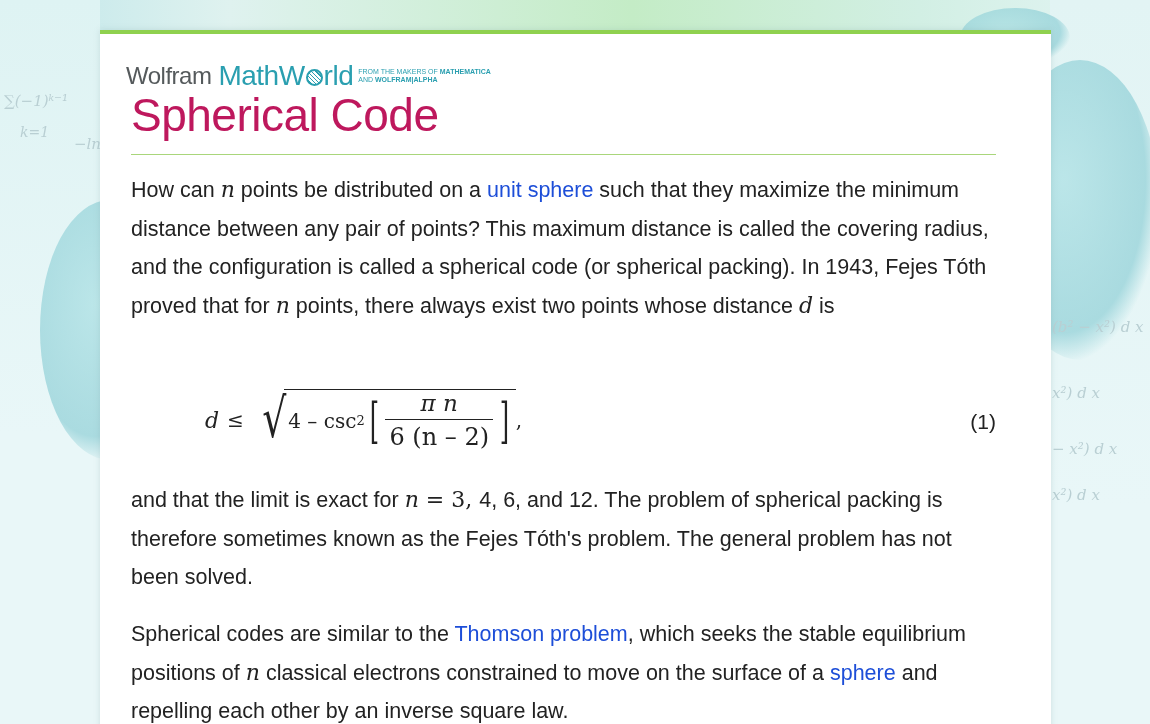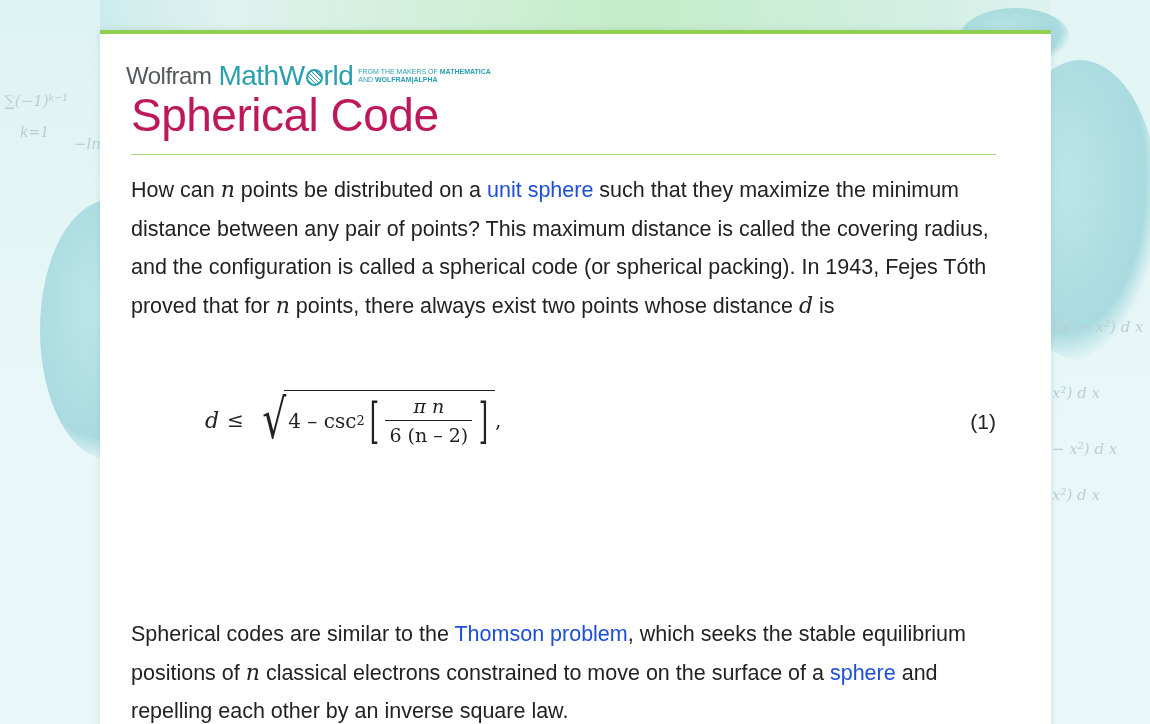--- a/index.html
+++ b/index.html
@@ -61,7 +61,7 @@
   .radicand { border-top:1.5px solid #222; display:flex; align-items:center; padding:0 2px 0 4px; }
   .bracket { font-size:48px; font-weight:100; line-height:60px; transform:scaleX(.5); }
   .frac { display:inline-flex; flex-direction:column; align-items:center; margin:0 2px; }
-  .frac .num { padding:0 4px 3px; font-size:19px; }
+  .frac .num { padding:0 4px 3px; font-size:23px; }
   .frac .den { border-top:1.3px solid #222; padding:3px 4px 0; font-size:19px; }
   .sup { font-size:13px; vertical-align:super; }
   .eq-number { position:absolute; right:55px; top:376px; font-size:21px; color:#222; }

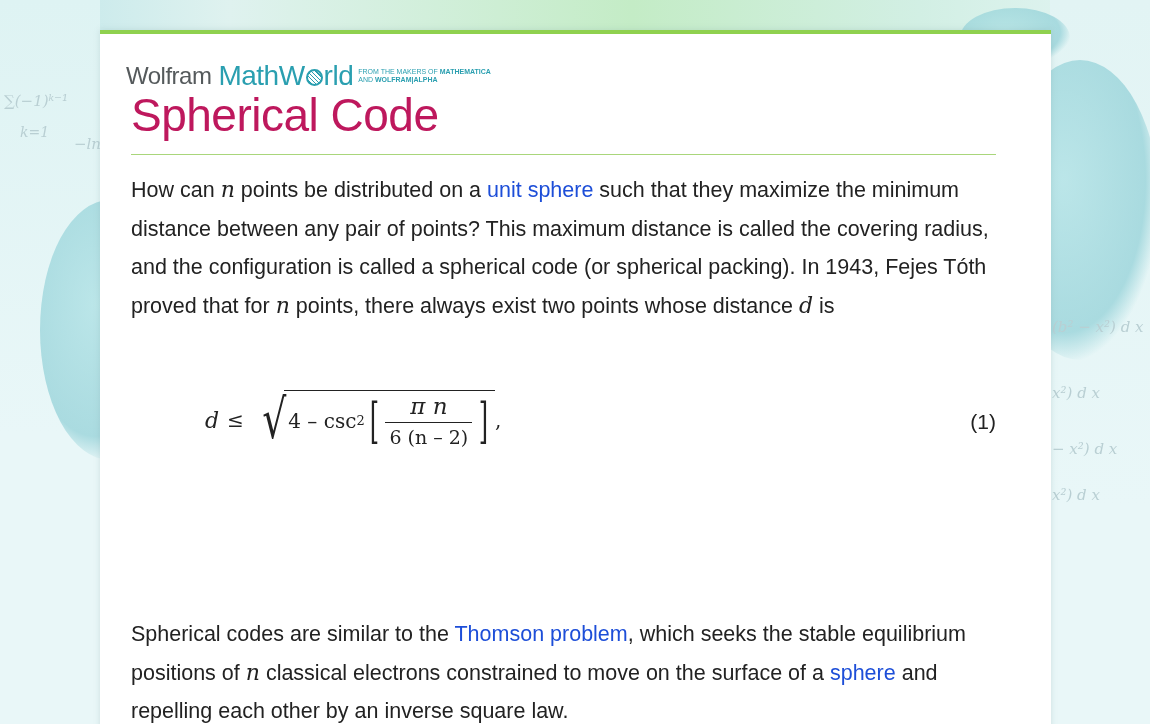--- a/index.html
+++ b/index.html
@@ -62,7 +62,7 @@
   .bracket { font-size:48px; font-weight:100; line-height:60px; transform:scaleX(.5); }
   .frac { display:inline-flex; flex-direction:column; align-items:center; margin:0 2px; }
   .frac .num { padding:0 4px 3px; font-size:23px; }
-  .frac .den { border-top:1.3px solid #222; padding:3px 4px 0; font-size:19px; }
+  .frac .den { border-top:1.3px solid #222; padding:3px 4px 0; font-size:24px; }
   .sup { font-size:13px; vertical-align:super; }
   .eq-number { position:absolute; right:55px; top:376px; font-size:21px; color:#222; }
 </style>

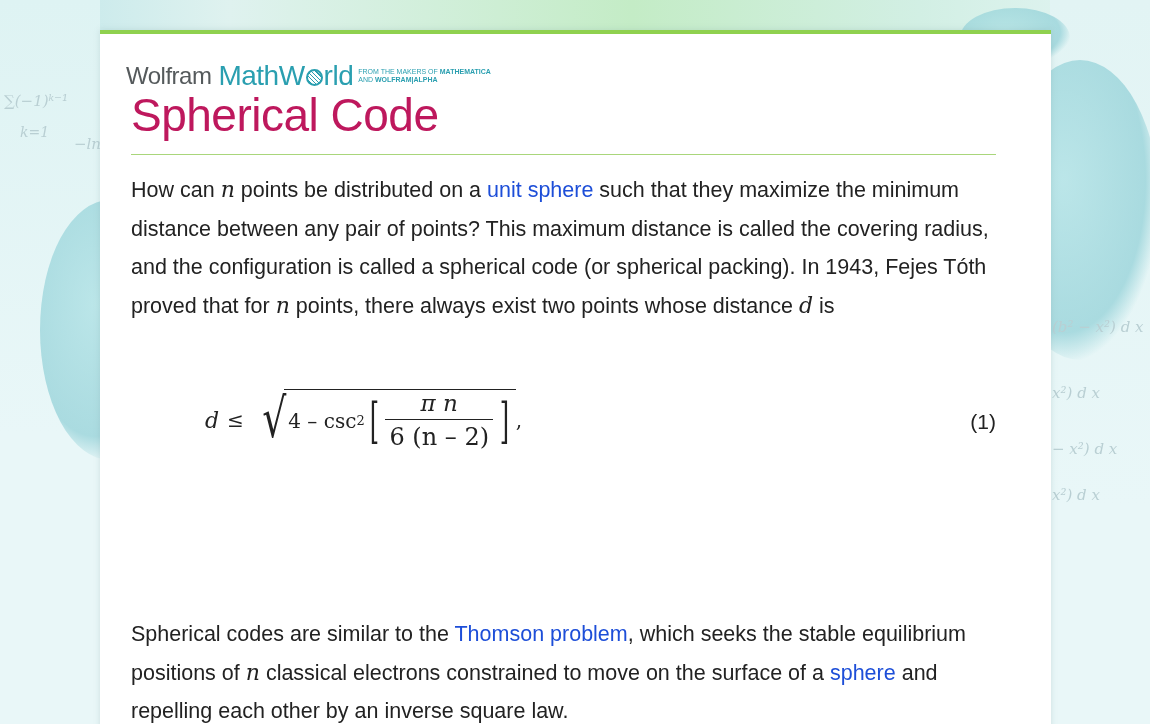--- a/index.html
+++ b/index.html
@@ -135,6 +135,7 @@
   </div>
   <div class="eq-number">(1)</div>
 
+  <p class="body-text p2"><span>and that the limit is exact for </span><span class="mi">n</span><span class="mn"> = 3, </span><span>4, 6, and 12. The problem of spherical packing is therefore sometimes known as the Fejes Tóth's problem. The general problem has not been solved.</span></p>
 
   <p class="body-text p3"><span>Spherical codes are similar to the </span><a class="link" href="#">Thomson problem</a><span>, which seeks the stable equilibrium positions of </span><span class="mi">n</span><span> classical electrons constrained to move on the surface of a </span><a class="link" href="#">sphere</a><span> and repelling each other by an inverse square law.</span></p>
 

